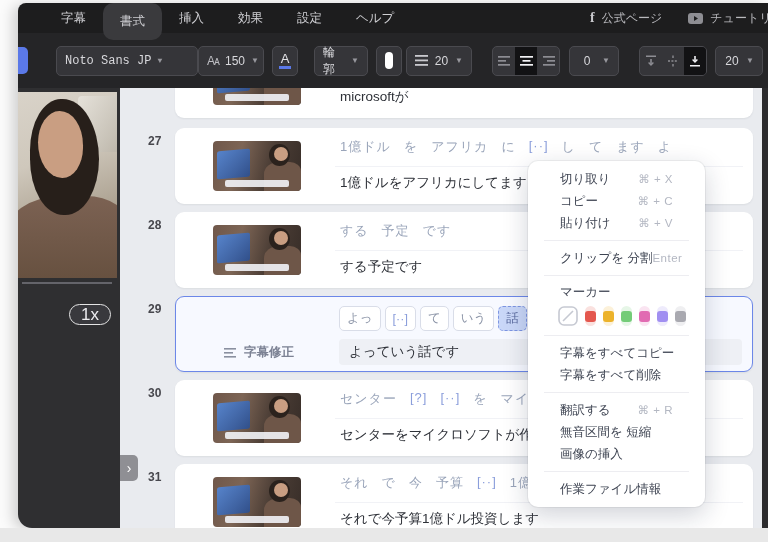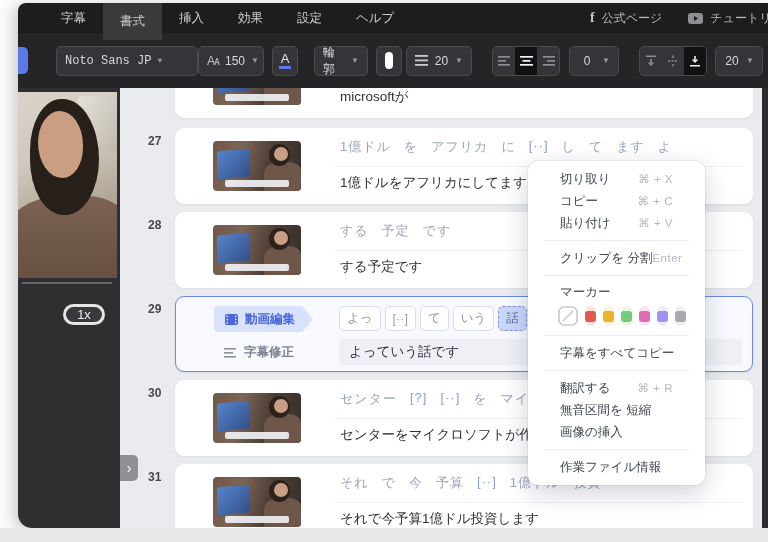--- a/index.html
+++ b/index.html
@@ -13,7 +13,7 @@
              padding-left:26px; z-index:6; }
   .menu-item { height:30px; display:flex; align-items:center; padding:0 17px; color:#cfcfd3;
                font-size:12.5px; cursor:default; }
-  .menu-item.active { height:37px; background:#3a3a3d; }
+  .menu-item.active { height:37px; background:#3a3a3d;border-radius:10px; }
   .menubar-right { position:absolute; right:-28px; top:0; height:30px; display:flex; gap:26px; align-items:center; }
   .mb-link { display:flex; align-items:center; gap:7px; color:#b9b9bd; font-size:12px; white-space:nowrap; }
   .fb-ic { font-weight:700; font-size:14px; color:#c9c9cd; font-family:"Liberation Serif",serif; }

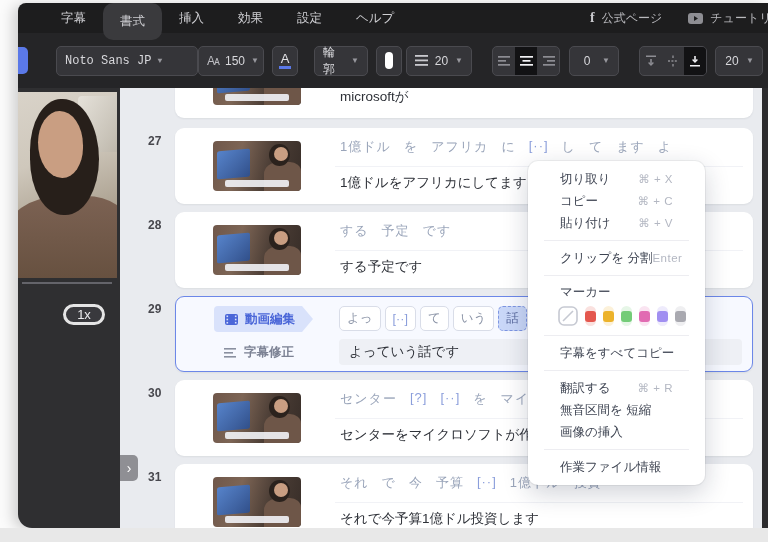--- a/index.html
+++ b/index.html
@@ -56,8 +56,8 @@
   .v-body { position:absolute; left:-12%; right:-12%; top:56%; bottom:-2%;
             background:linear-gradient(#7c6253,#66503f); border-radius:45% 35% 0 0; }
   .seekline { position:absolute; left:4px; right:8px; top:194px; height:2px; background:#64646a; }
-  .speed-btn { position:absolute; right:15px; top:216px; width:42px; height:21px; border-radius:11px;
-               background:#39393d; border:3px solid #e5e5e5; color:#ececef; font-size:13px;
+  .speed-btn { position:absolute; right:9px; top:216px; width:42px; height:21px; border-radius:11px;
+               background:#39393d; border:1px solid #e5e5e5; color:#ececef; font-size:17px;
                display:grid; place-items:center; }
   .expander { position:absolute; left:102px; top:367px; width:18px; height:26px; background:#8f8f94;
               border-radius:0 5px 5px 0; color:#fff; display:grid; place-items:center; font-size:14px; z-index:4; }

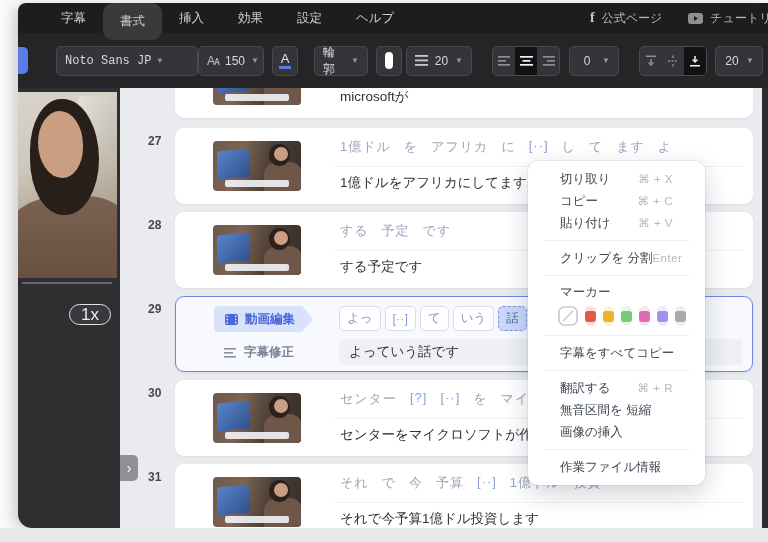--- a/index.html
+++ b/index.html
@@ -320,20 +320,6 @@
             </div>
             <div class="row-number" style="top: 214px;">29</div>
             <div class="card selected" style="top: 208px;">
-              <div class="ribbon">
-                <svg width="13" height="11" viewBox="0 0 13 11">
-                  <rect width="13" height="11" rx="2" fill="#4a66d8"></rect>
-                  <g fill="#d9e2fb">
-                    <rect x="1.5" y="1.5" width="1.6" height="1.6"></rect>
-                    <rect x="1.5" y="4.7" width="1.6" height="1.6"></rect>
-                    <rect x="1.5" y="7.9" width="1.6" height="1.6"></rect>
-                    <rect x="9.9" y="1.5" width="1.6" height="1.6"></rect>
-                    <rect x="9.9" y="4.7" width="1.6" height="1.6"></rect>
-                    <rect x="9.9" y="7.9" width="1.6" height="1.6"></rect>
-                  </g>
-                </svg>
-                <span>動画編集</span>
-              </div>
               <div class="tokens">
                 <span class="token">よっ</span>
                 <span class="token special">[··]</span>

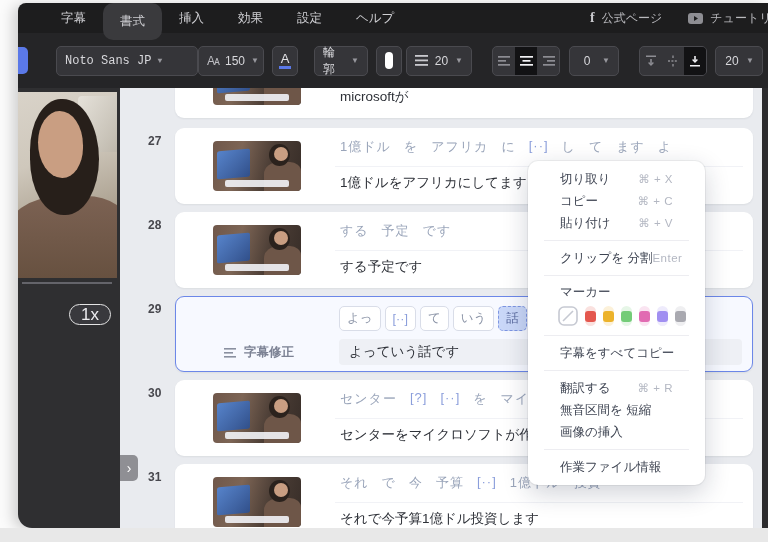--- a/index.html
+++ b/index.html
@@ -439,6 +439,9 @@
       <div class="citem">
         <span>字幕をすべてコピー</span>
       </div>
+      <div class="citem">
+        <span>字幕をすべて削除</span>
+      </div>
       <div class="cdiv"></div>
       <div class="citem">
         <span>翻訳する</span>

